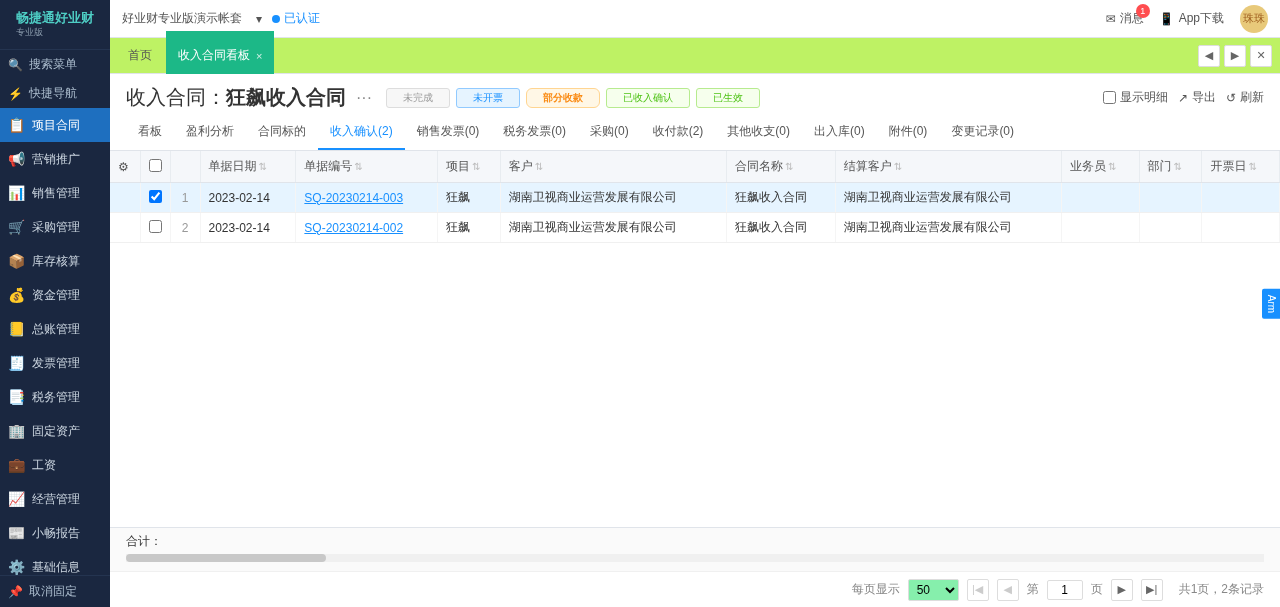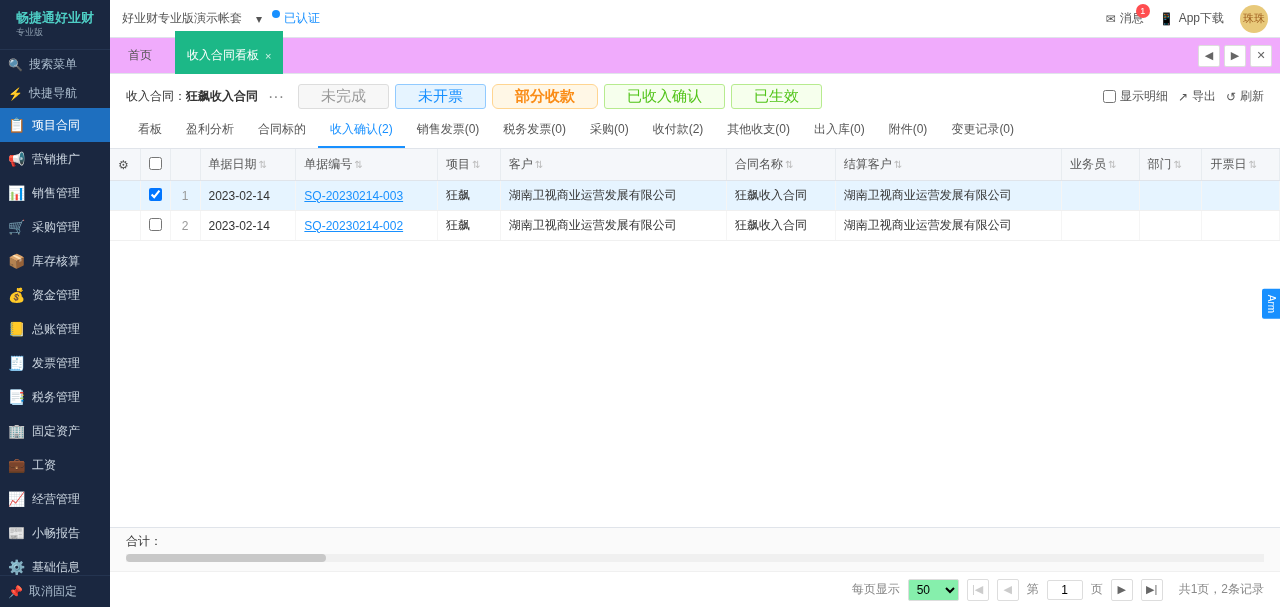--- a/index.html
+++ b/index.html
@@ -27,7 +27,7 @@
     
     .topbar { height: 38px; background: #fff; display: flex; align-items: center; padding: 0 12px; border-bottom: 1px solid #e0e4ea; gap: 10px; flex-shrink: 0; }
     .topbar-company { display: flex; align-items: center; gap: 14px; color: #555; font-size: 12px; cursor: pointer; }
-    .topbar-auth { display: flex; gap: 4px; color: #1890ff; font-size: 12px; }
+    .topbar-auth { display: flex; align-items: center; gap: 4px; color: #1890ff; font-size: 12px; }
     .topbar-auth-dot { width: 8px; height: 8px; border-radius: 50%; background: #1890ff; }
     .topbar-spacer { flex: 1; }
     .topbar-actions { display: flex; align-items: center; gap: 16px; }

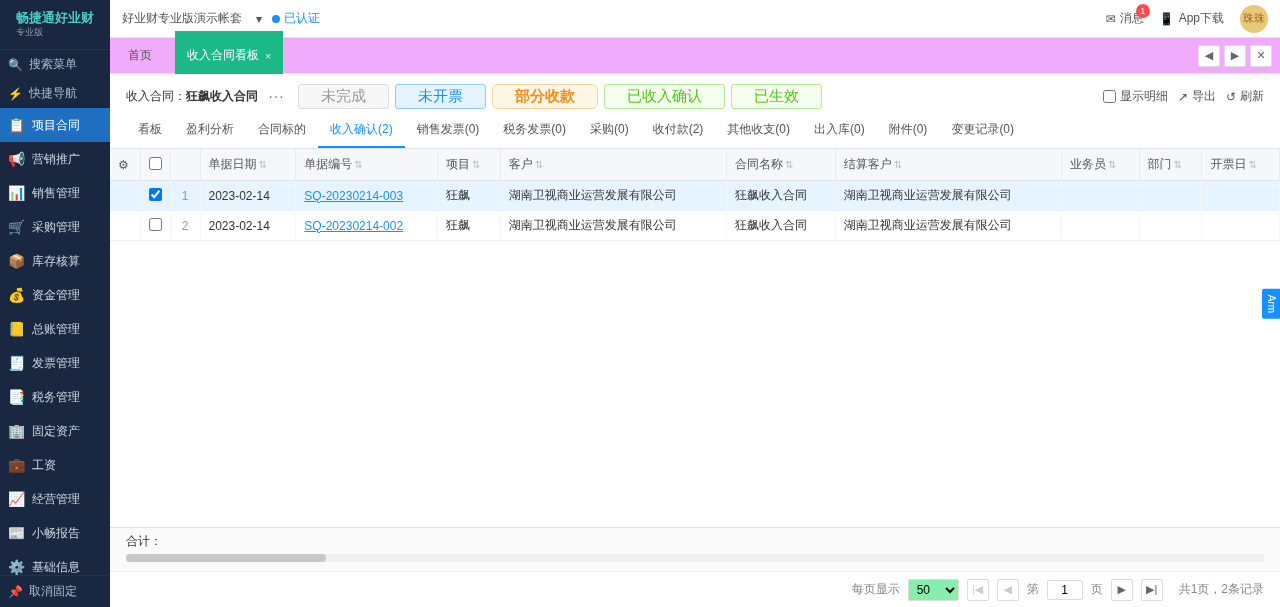--- a/index.html
+++ b/index.html
@@ -36,7 +36,7 @@
     .topbar-avatar { width: 28px; height: 28px; border-radius: 50%; background: #e8c97a; display: flex; align-items: center; justify-content: center; color: #a06020; font-size: 11px; cursor: pointer; }
 
     
-    .tabbar { height: 36px; background: #f0abfc; display: flex; align-items: center; padding: 0 8px; border-bottom: 1px solid #e0e4ea; gap: 13px; flex-shrink: 0; justify-content: flex-end; }
+    .tabbar { height: 36px; background: #bef264; display: flex; align-items: center; padding: 0 8px; border-bottom: 1px solid #e0e4ea; gap: 4px; flex-shrink: 0; justify-content: flex-end; }
     .tabbar-home { padding: 4px 10px; color: #555; cursor: pointer; font-size: 12px; }
     .tabbar-tab { display: flex; align-items: center; gap: 6px; padding: 16px 12px; background: #1cb887; color: #fff; border-radius: 0; cursor: pointer; font-size: 12px; }
     .tabbar-tab .close-btn { cursor: pointer; font-size: 11px; opacity: 0.8; }

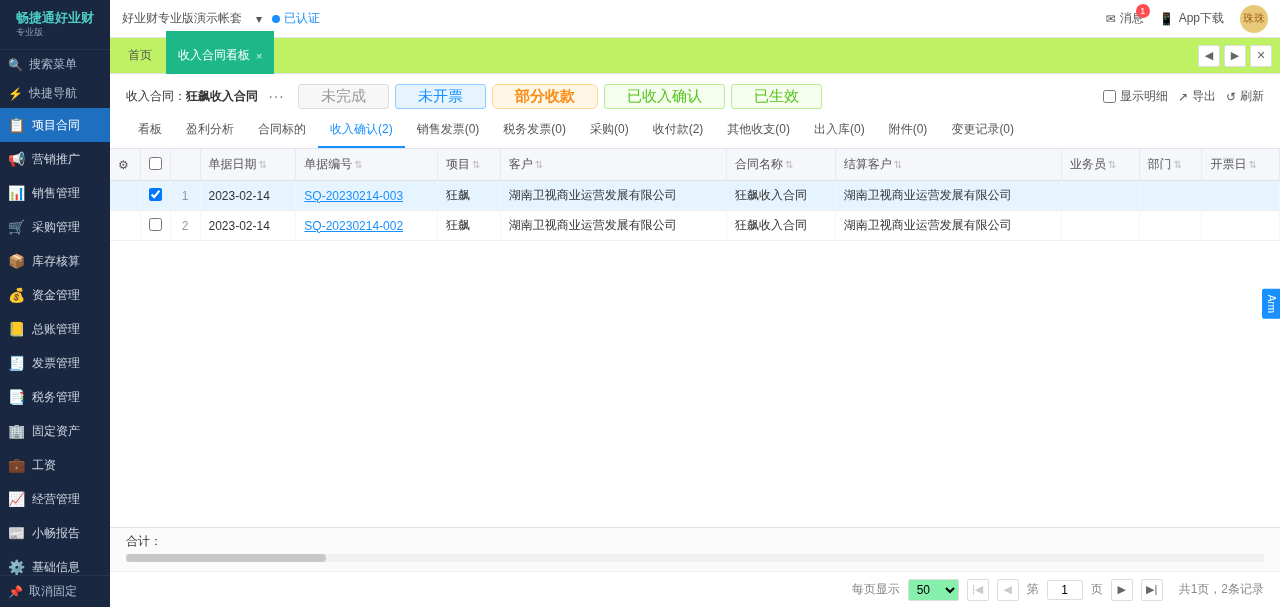--- a/index.html
+++ b/index.html
@@ -48,7 +48,7 @@
 
     
     .page-header { padding: 10px 16px 0; display: flex; align-items: center; gap: 10px; flex-shrink: 0; }
-    .page-title { font-size: 12px; color: #333; font-weight: normal; }
+    .page-title { font-size: 20px; color: #333; font-weight: normal; }
     .page-title-highlight { font-weight: bold; }
     .more-btn { color: #888; cursor: pointer; font-size: 16px; }
     .status-tags { display: flex; gap: 6px; margin-left: 4px; }

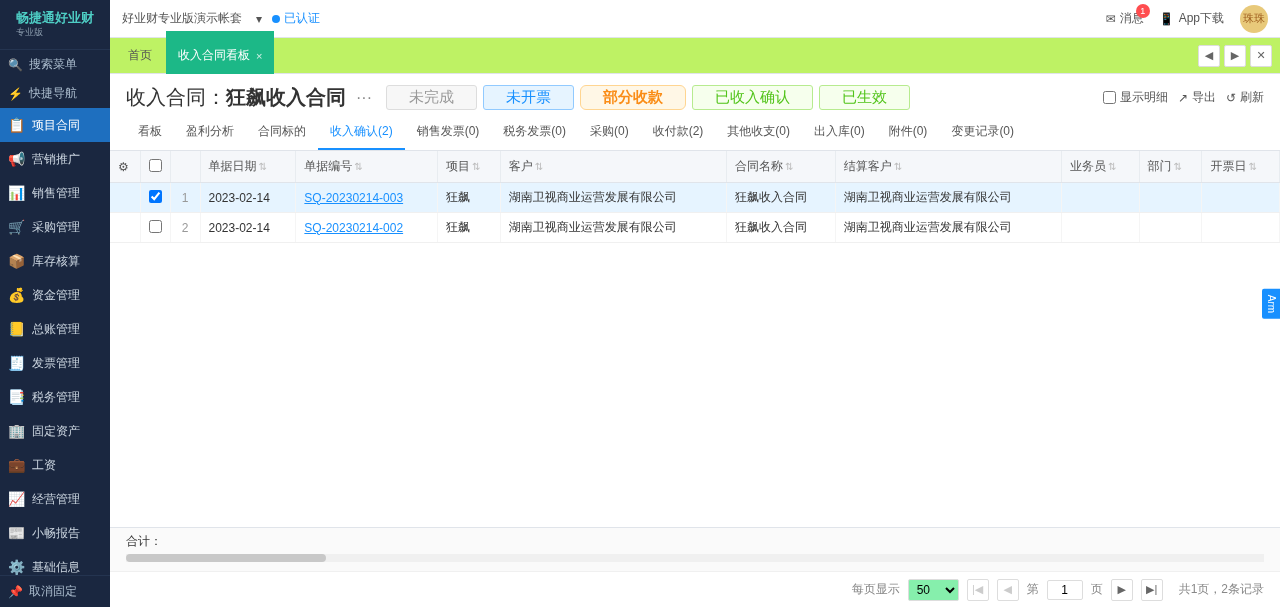--- a/index.html
+++ b/index.html
@@ -52,7 +52,7 @@
     .page-title-highlight { font-weight: bold; }
     .more-btn { color: #888; cursor: pointer; font-size: 16px; }
     .status-tags { display: flex; gap: 6px; margin-left: 4px; }
-    .status-tag { padding: 2px 22px; border-radius: 3px; font-size: 15px; border: 1px solid; cursor: pointer; }
+    .status-tag { padding: 2px 16px; border-radius: 3px; font-size: 10px; border: 1px solid; cursor: pointer; }
     .status-tag.gray { color: #999; border-color: #ddd; background: #f7f7f7; }
     .status-tag.blue { color: #1890ff; border-color: #91caff; background: #e6f4ff; }
     .status-tag.orange { color: #fa8c16; border-color: #ffd591; background: #fff7e6; font-weight: bold; border-radius: 6px; }

